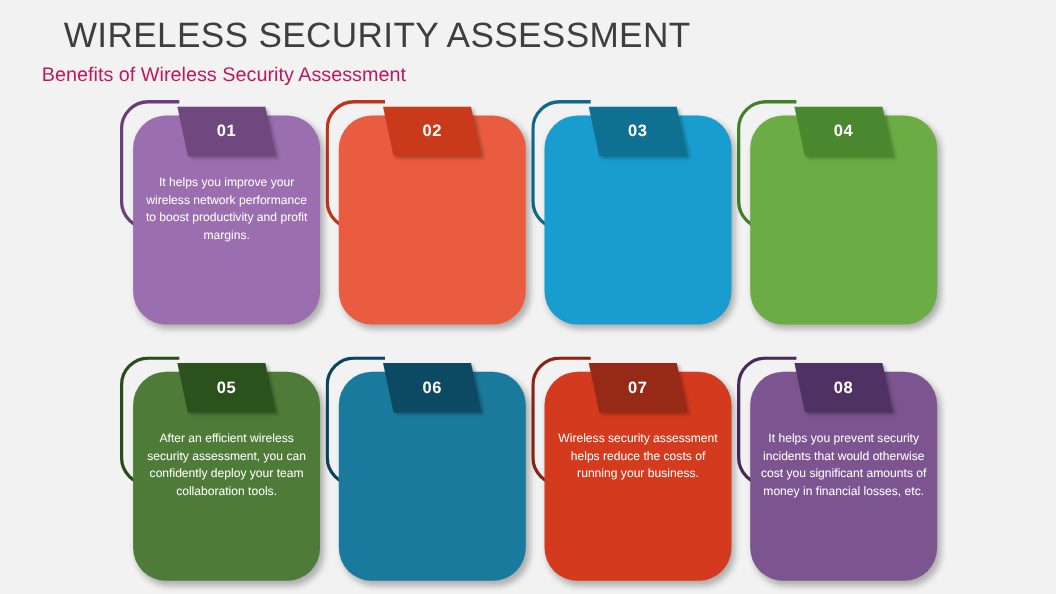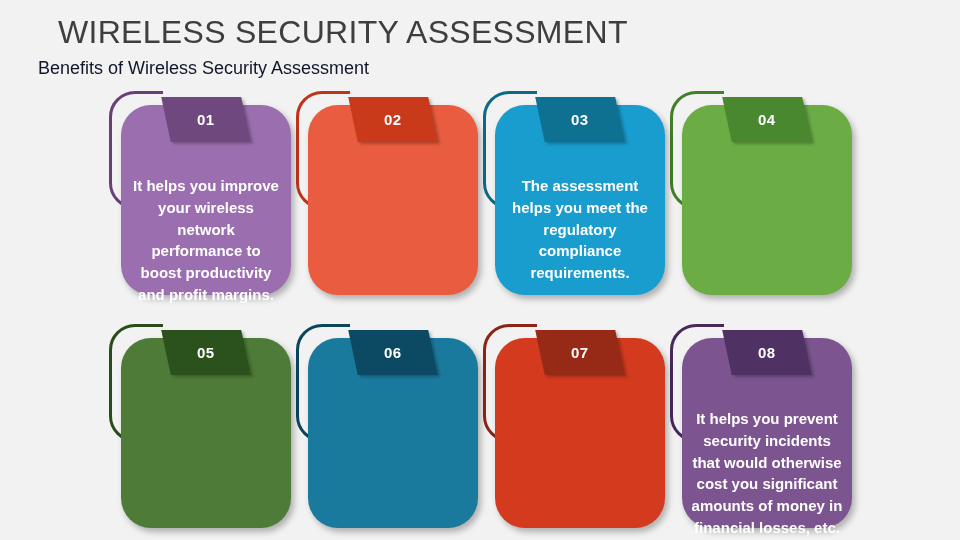--- a/index.html
+++ b/index.html
@@ -18,7 +18,7 @@
   }
   .subtitle {
     position:absolute; left:38px; top:58px;
-    font-size:18px; color:#0f172a;
+    font-size:18px; color:#be185d;
   }
   .card-grid {
     position:absolute; left:121px; top:105px;

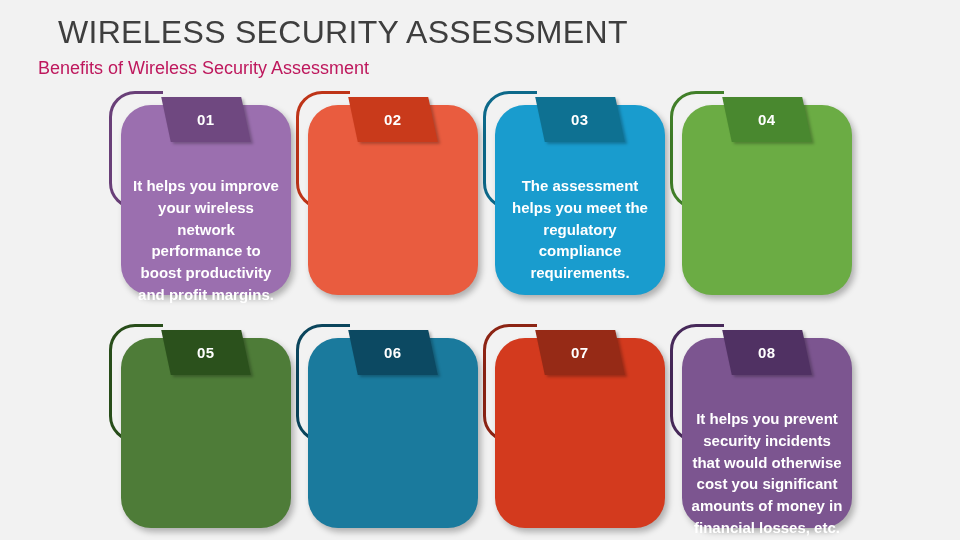--- a/index.html
+++ b/index.html
@@ -63,10 +63,9 @@
   .card-text {
     position:absolute; left:9px; right:9px; top:54px;
     z-index:3;
-    color:#FFFFFF; font-weight:bold;
-    font-size:15px; line-height:1.45;
+    color:#FFFFFF; font-weight:normal;
+    font-size:11px; line-height:1.45;
     text-align:center;
-    margin-top:16px;
   }
 </style>
 </head>

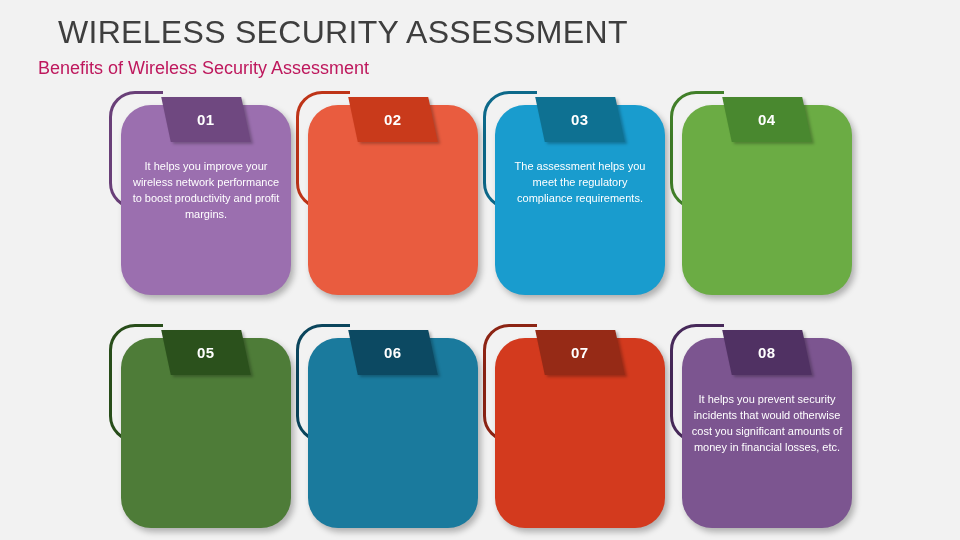--- a/index.html
+++ b/index.html
@@ -102,7 +102,6 @@
     <div class="card-tab" style="background: rgb(14, 113, 146);">
       <span class="card-num">03</span>
     </div>
-    <div class="card-text">The assessment helps you meet the regulatory compliance requirements.</div>
   </div>
       <div class="card">
     <div class="card-outline-clip">

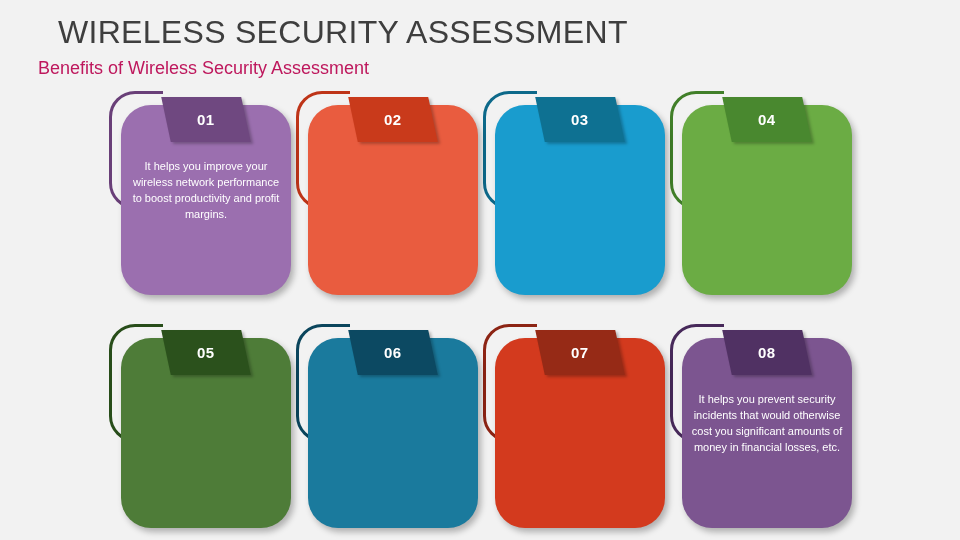--- a/index.html
+++ b/index.html
@@ -120,6 +120,7 @@
     <div class="card-tab" style="background: rgb(43, 81, 28);">
       <span class="card-num">05</span>
     </div>
+    <div class="card-text">After an efficient wireless security assessment, you can confidently deploy your team collaboration tools.</div>
   </div>
       <div class="card">
     <div class="card-outline-clip">

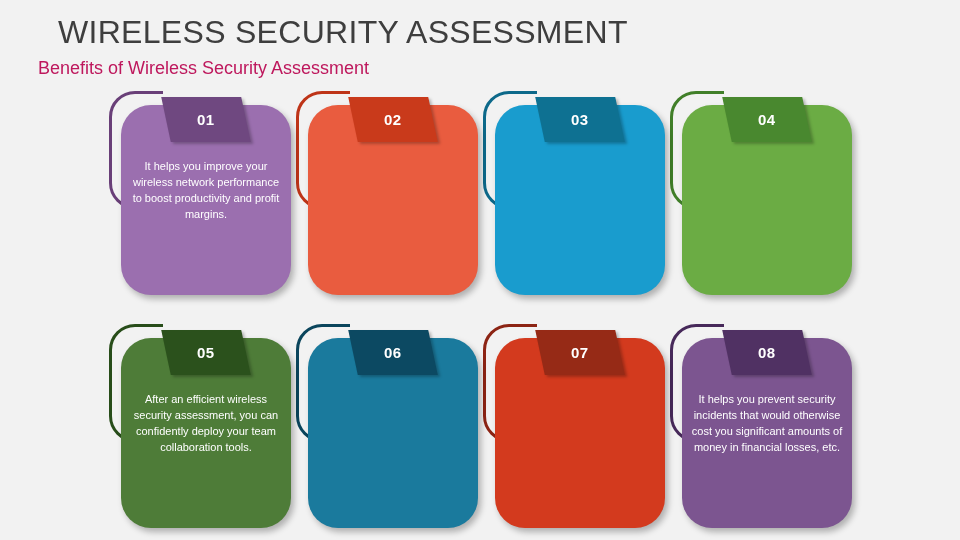--- a/index.html
+++ b/index.html
@@ -139,6 +139,7 @@
     <div class="card-tab" style="background: rgb(150, 42, 22);">
       <span class="card-num">07</span>
     </div>
+    <div class="card-text">Wireless security assessment helps reduce the costs of running your business.</div>
   </div>
       <div class="card">
     <div class="card-outline-clip">

